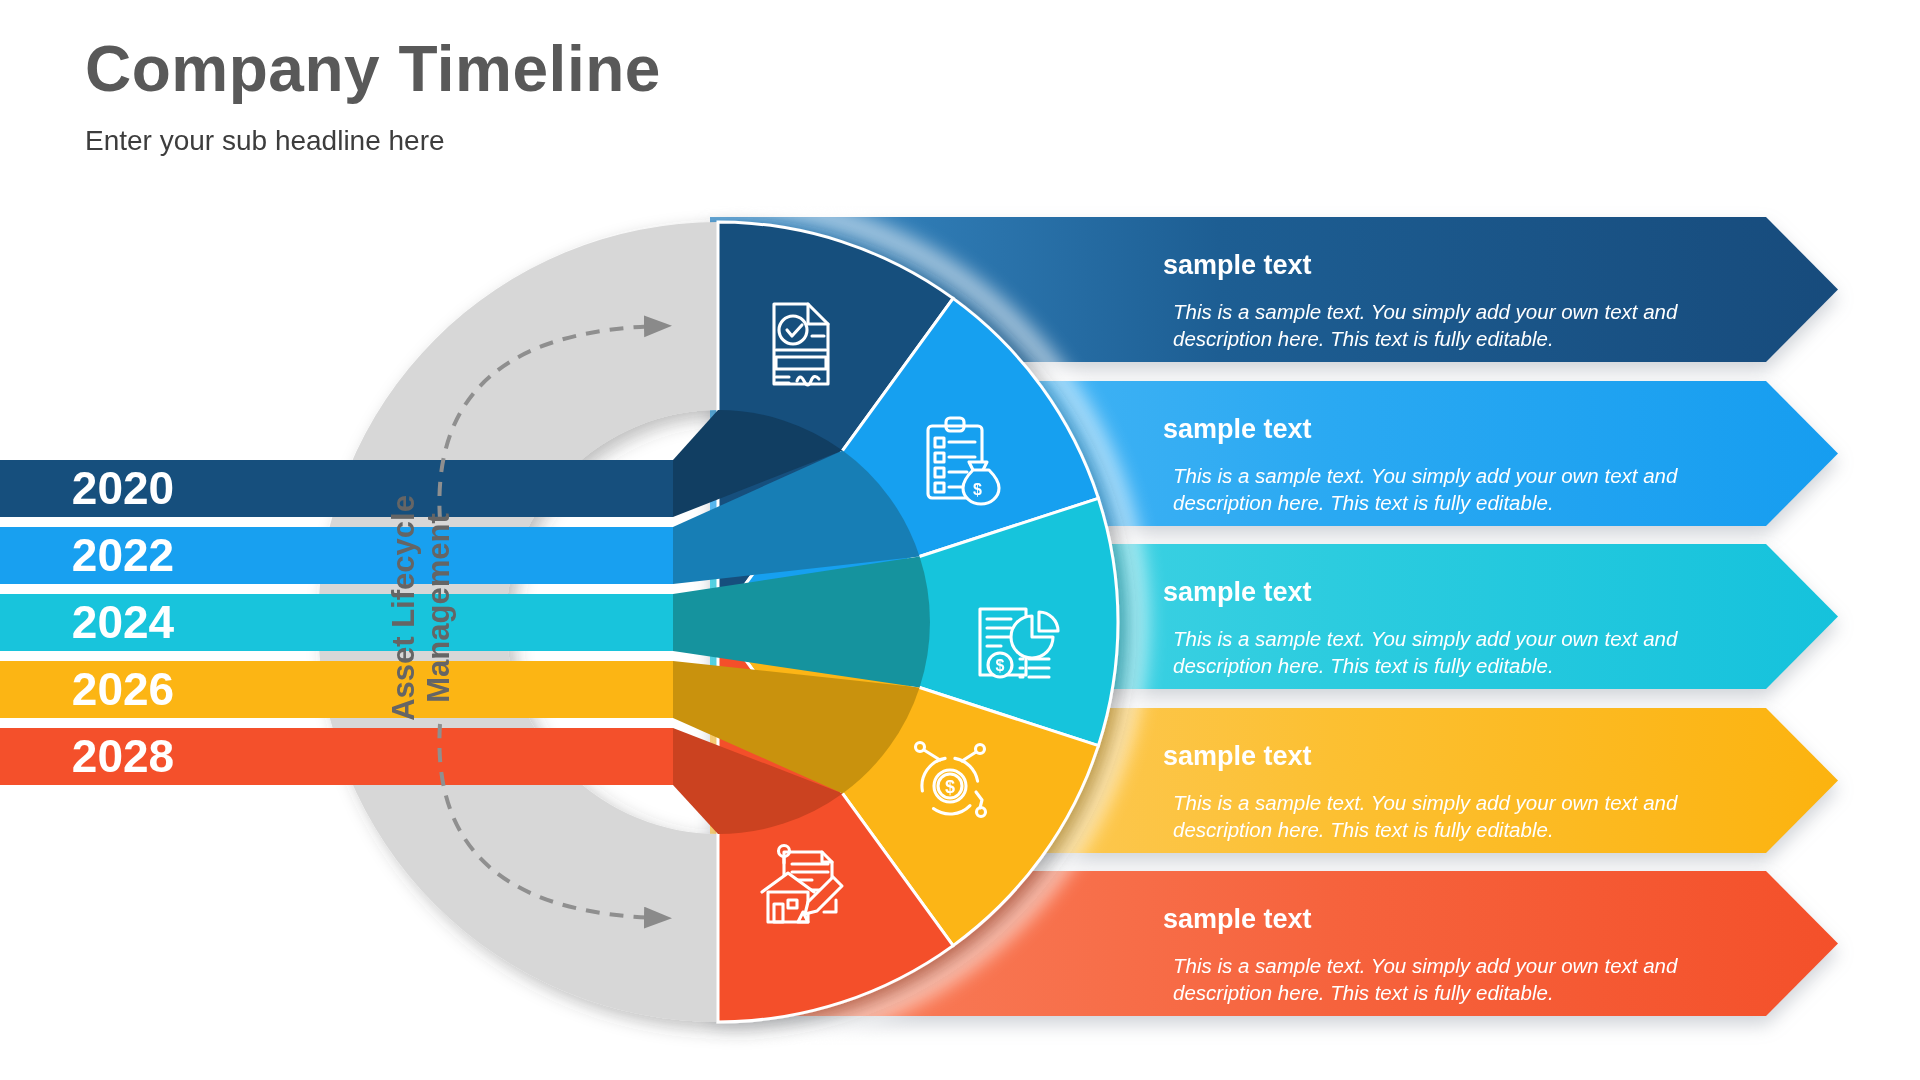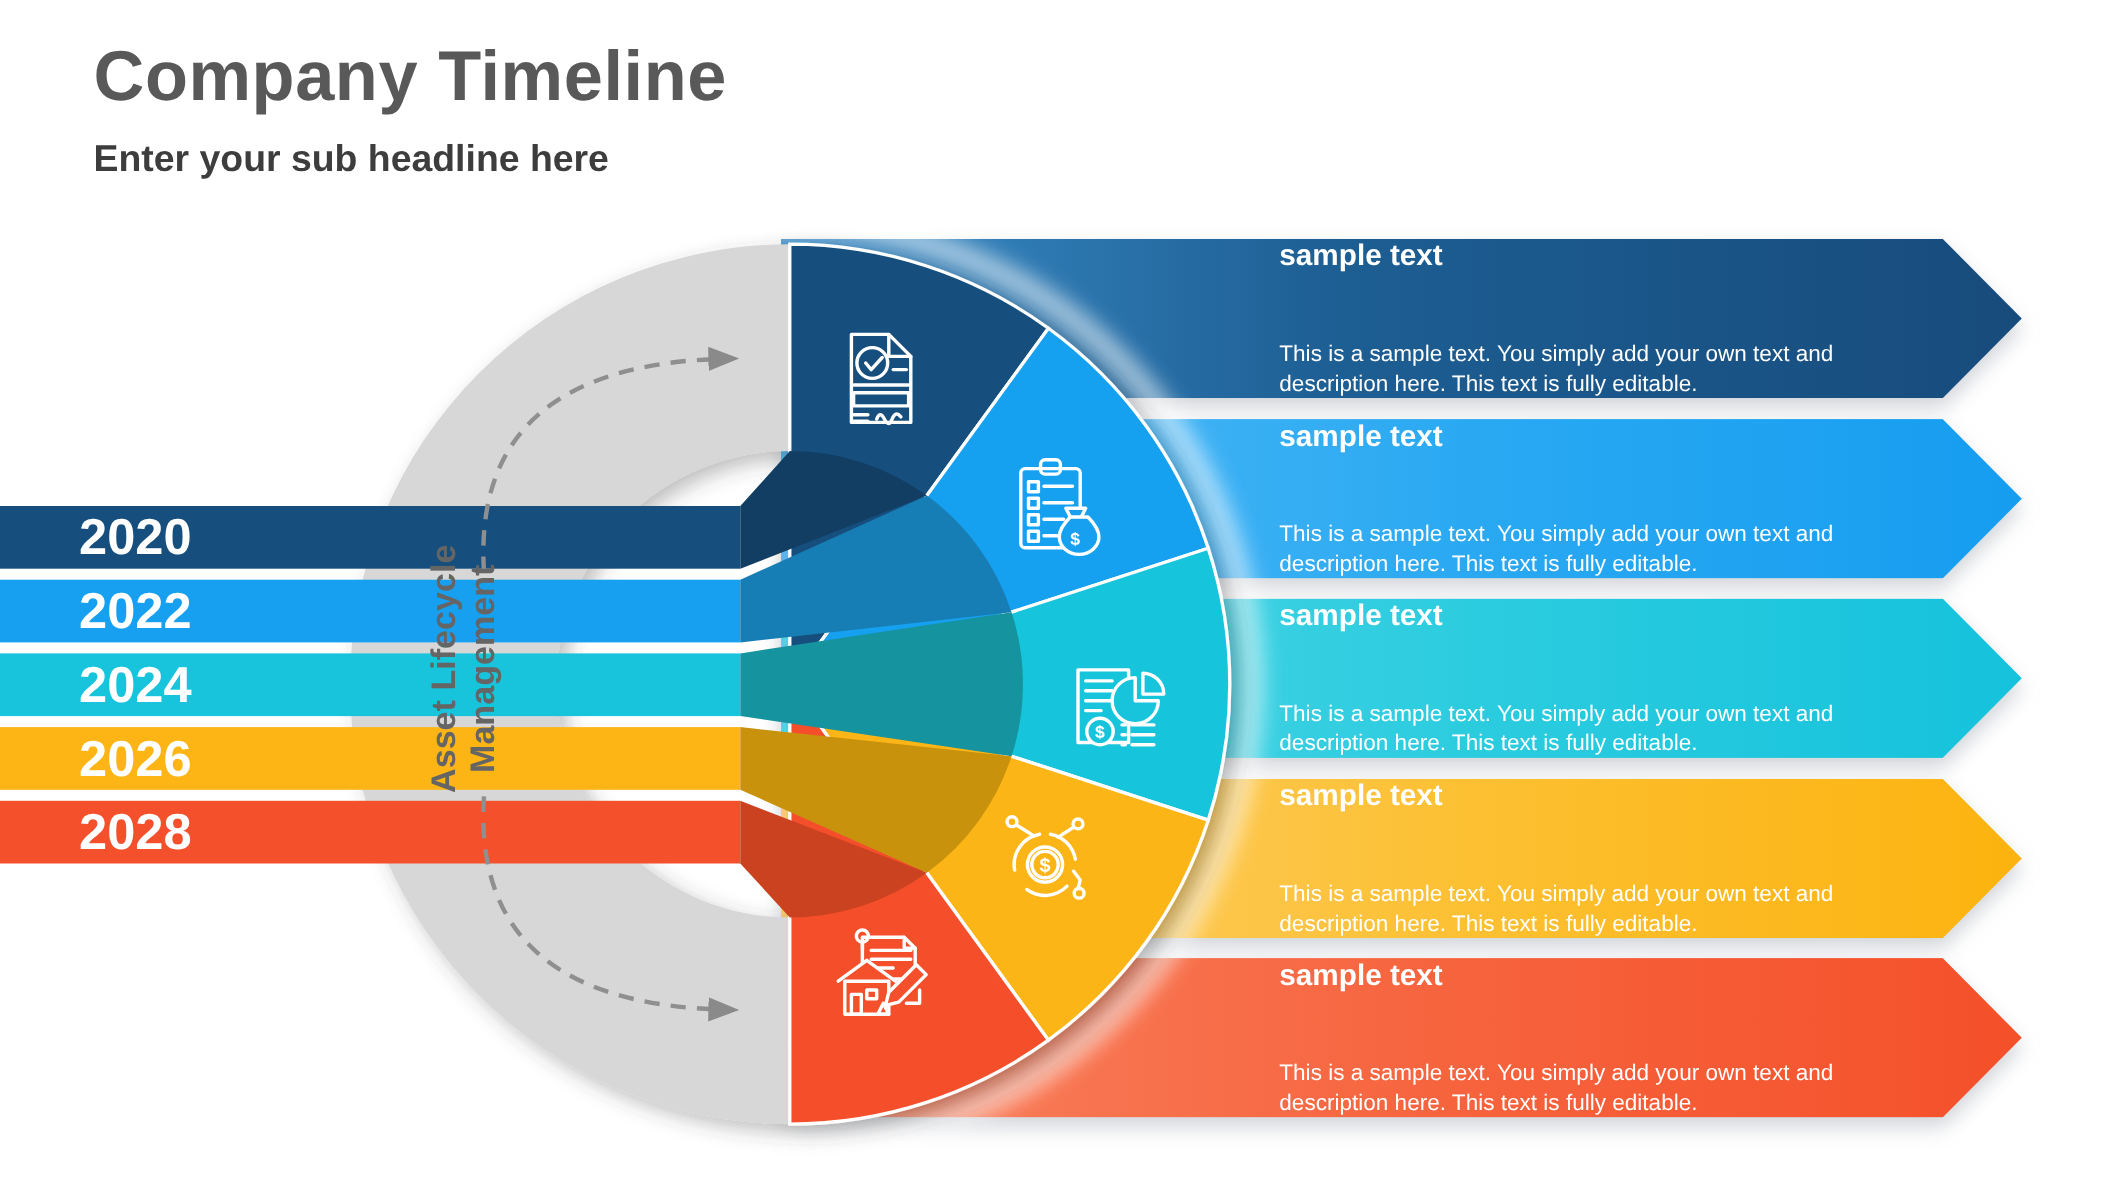--- a/index.html
+++ b/index.html
@@ -15,7 +15,7 @@
     color:#595959;letter-spacing:0.5px;
   }
   .hdr p{
-    margin:22px 0 0 0;font-size:34px;font-weight:700;color:#3d3d3d;
+    margin:22px 0 0 0;font-size:28px;font-weight:400;color:#3d3d3d;
   }
   
   .banner-wrap{

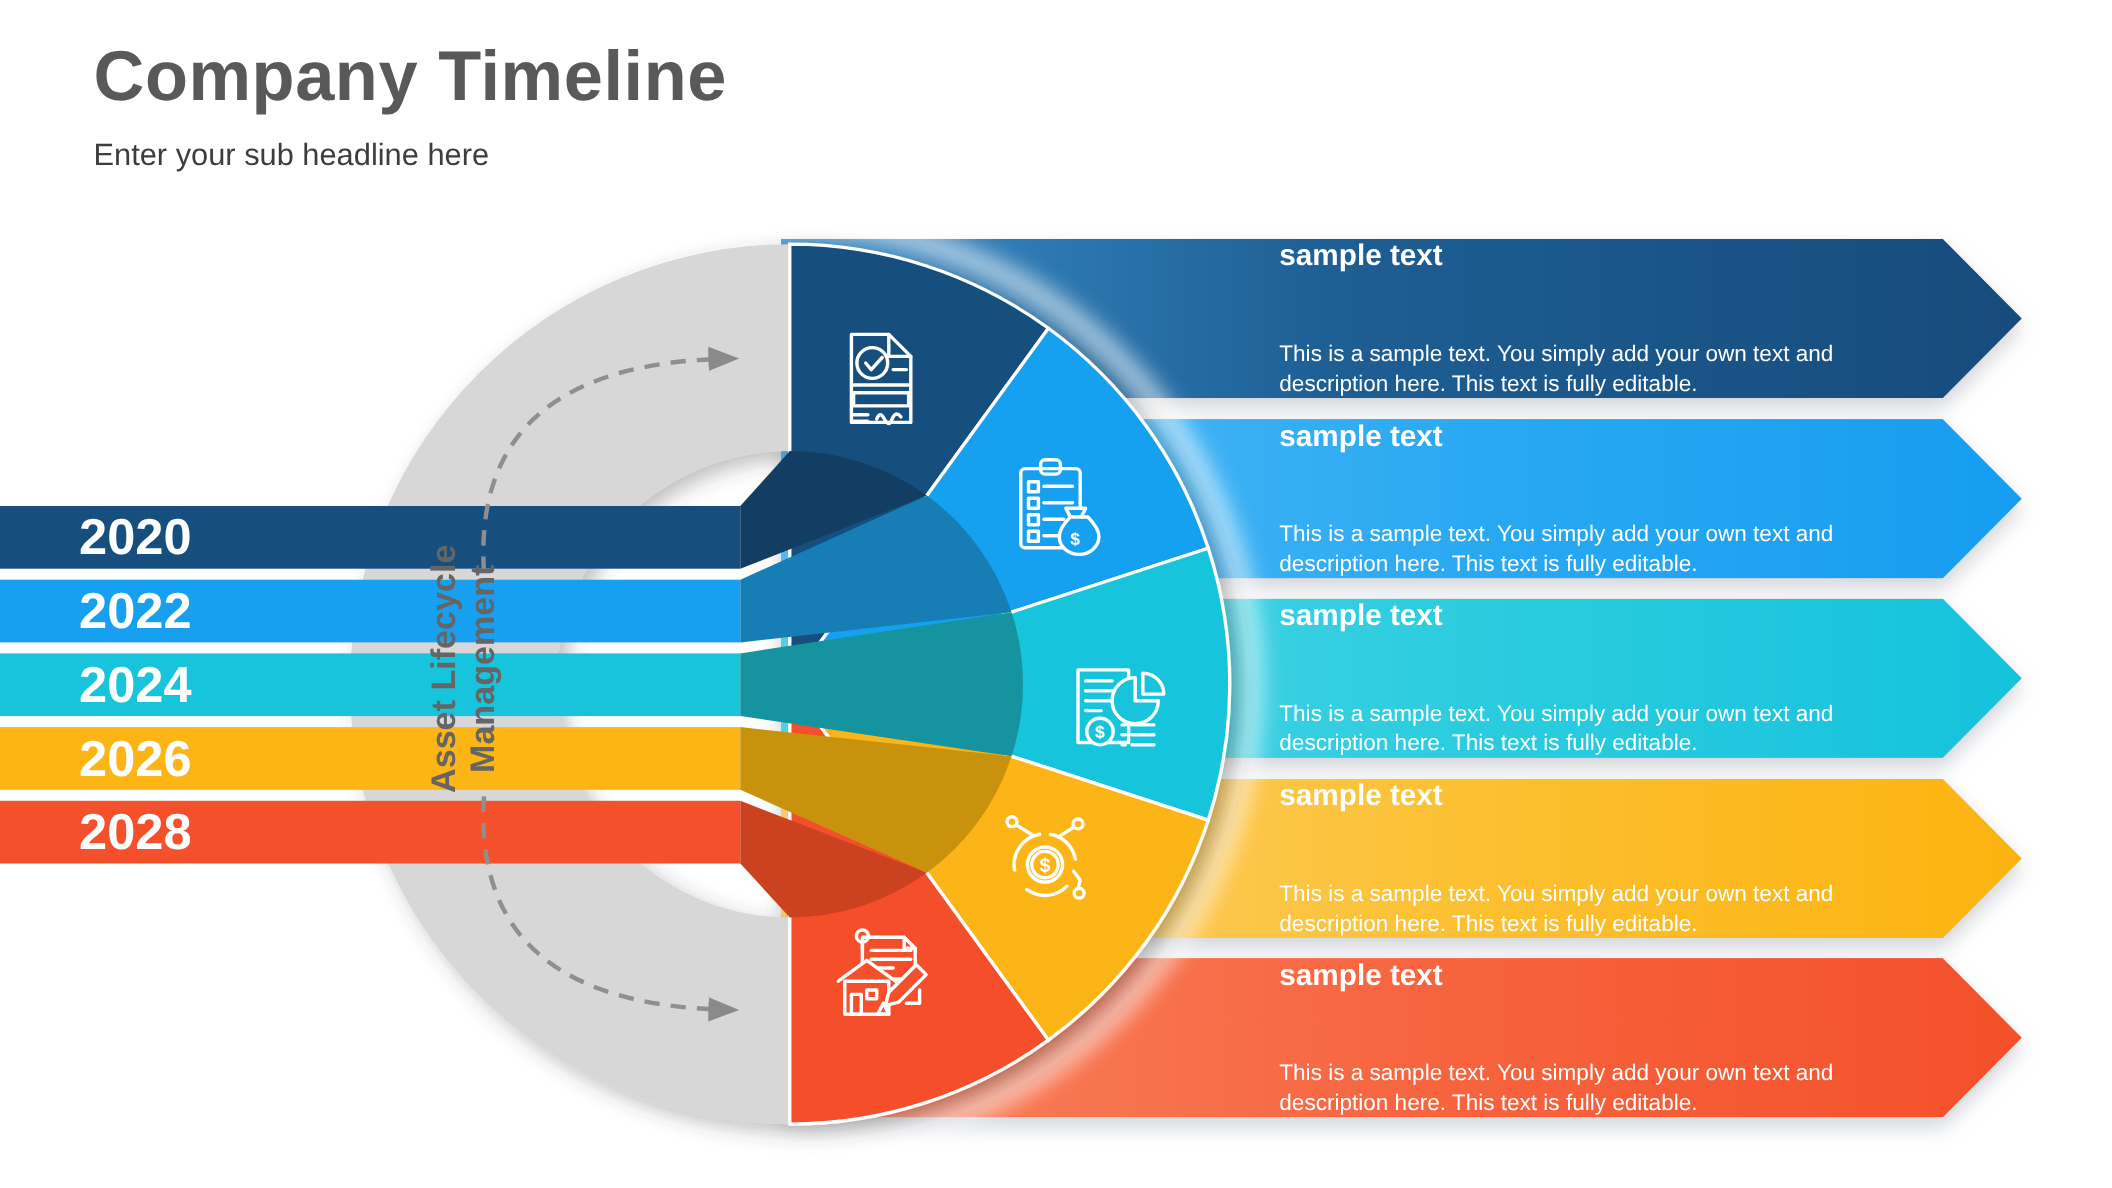--- a/index.html
+++ b/index.html
@@ -25,7 +25,7 @@
   .banner{
     width:1130px;height:145px;box-sizing:border-box;
     clip-path:polygon(0 0,1056px 0,1128px 72.5px,1056px 145px,0 145px);
-    display:flex;flex-direction:column;justify-content:space-between;
+    display:flex;flex-direction:column;justify-content:flex-end;
     padding-left:453px;color:#fff;
   }
   .banner h3{margin:0 0 7px 0;font-size:27px;font-weight:700;}

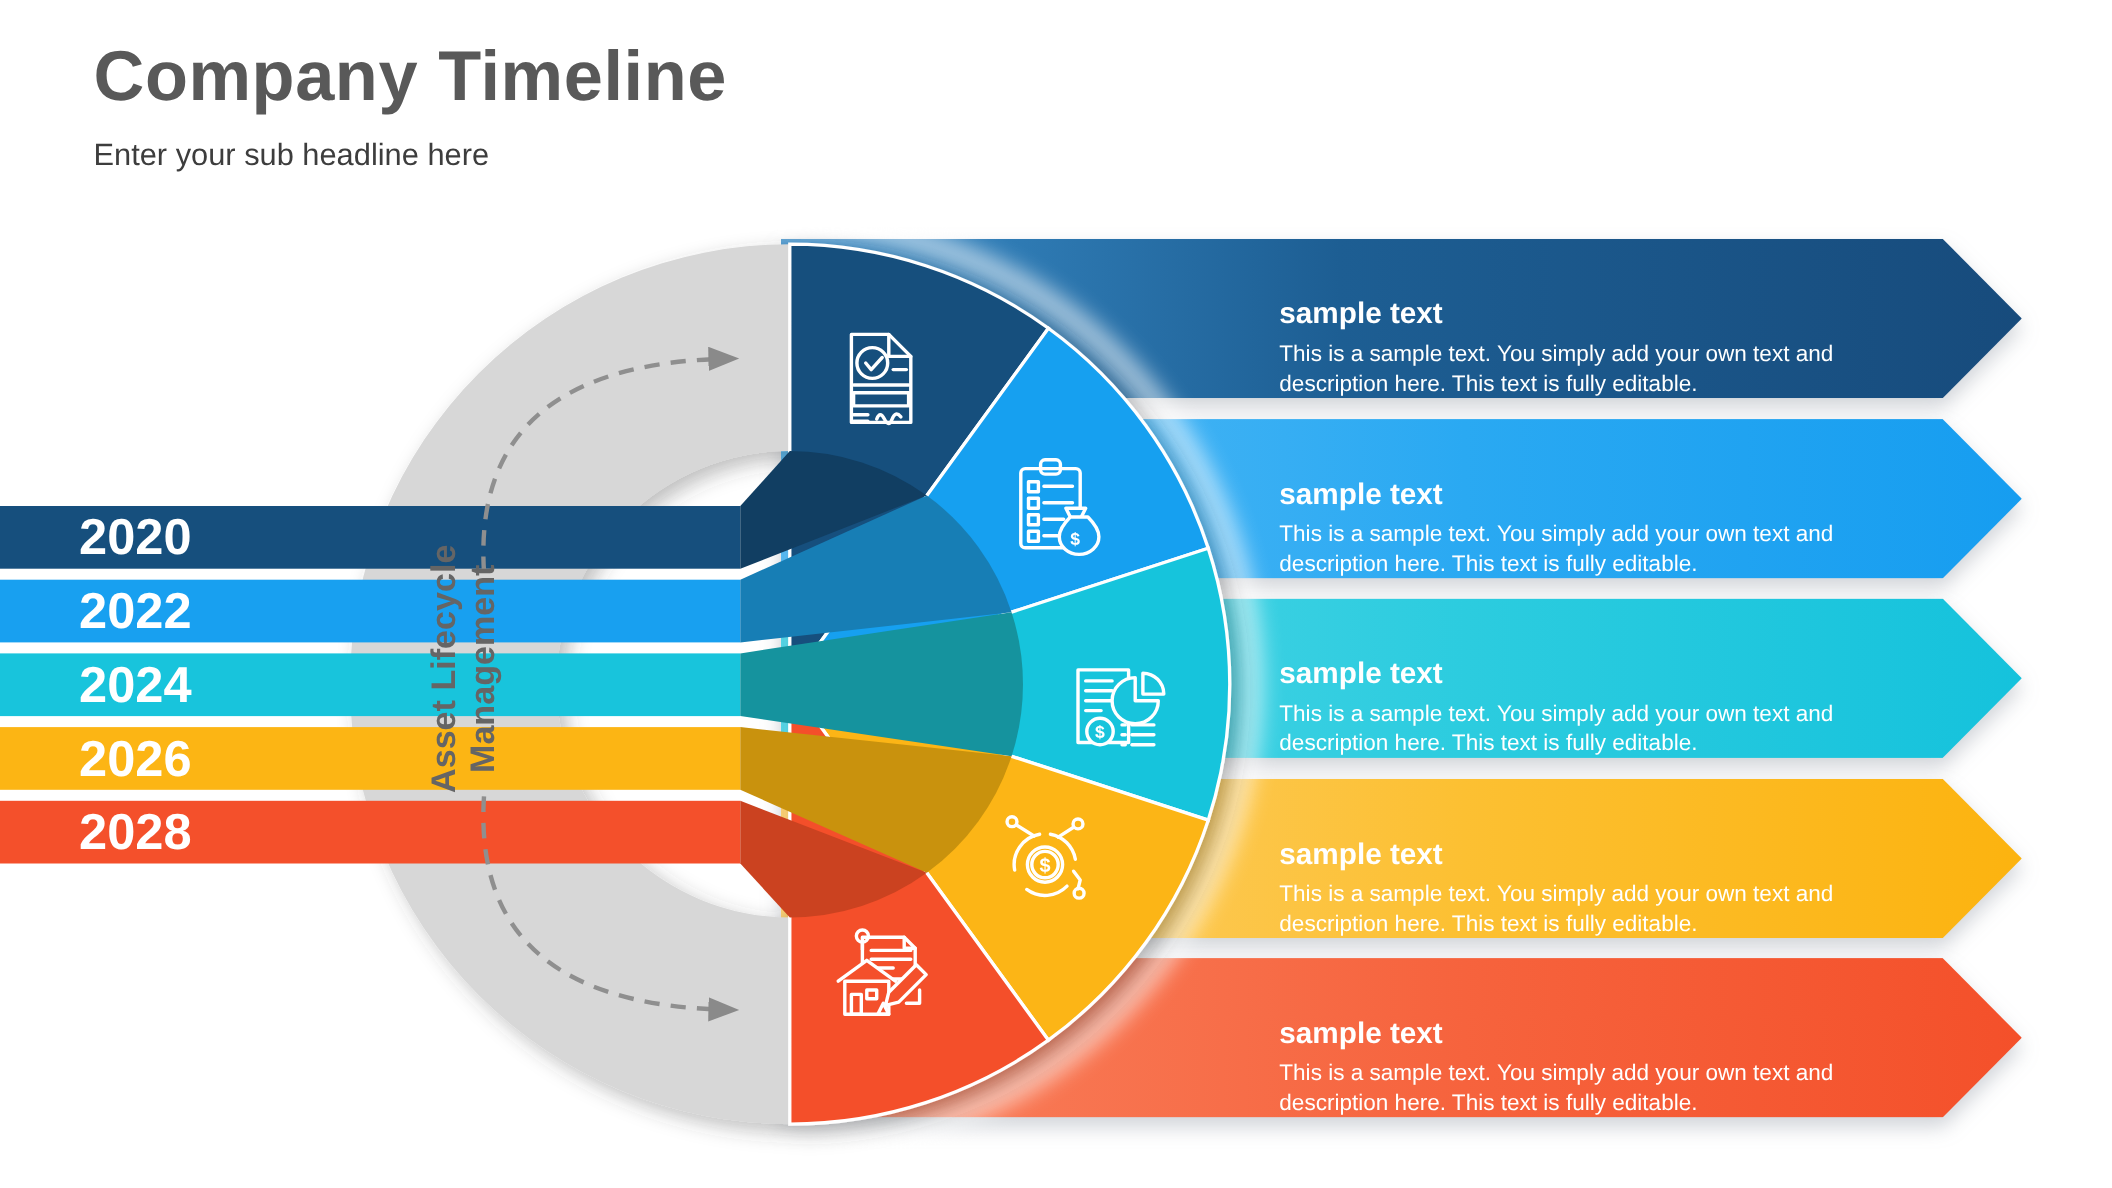--- a/index.html
+++ b/index.html
@@ -29,7 +29,7 @@
     padding-left:453px;color:#fff;
   }
   .banner h3{margin:0 0 7px 0;font-size:27px;font-weight:700;}
-  .banner p{margin:0;font-size:20.5px;line-height:27px;width:560px;font-weight:400;}
+  .banner p{margin:10px;font-size:20.5px;line-height:27px;width:560px;font-weight:400;font-style:italic;}
   .bw1{top:217px}.bw2{top:381px}.bw3{top:544px}.bw4{top:708px}.bw5{top:871px}
   .b1{background:linear-gradient(90deg,#3b8fcb 0%,#1d5e93 45%,#174b7c 100%);}
   .b2{background:linear-gradient(90deg,#58bcf6 0%,#2aa9f2 55%,#169df0 100%);}

